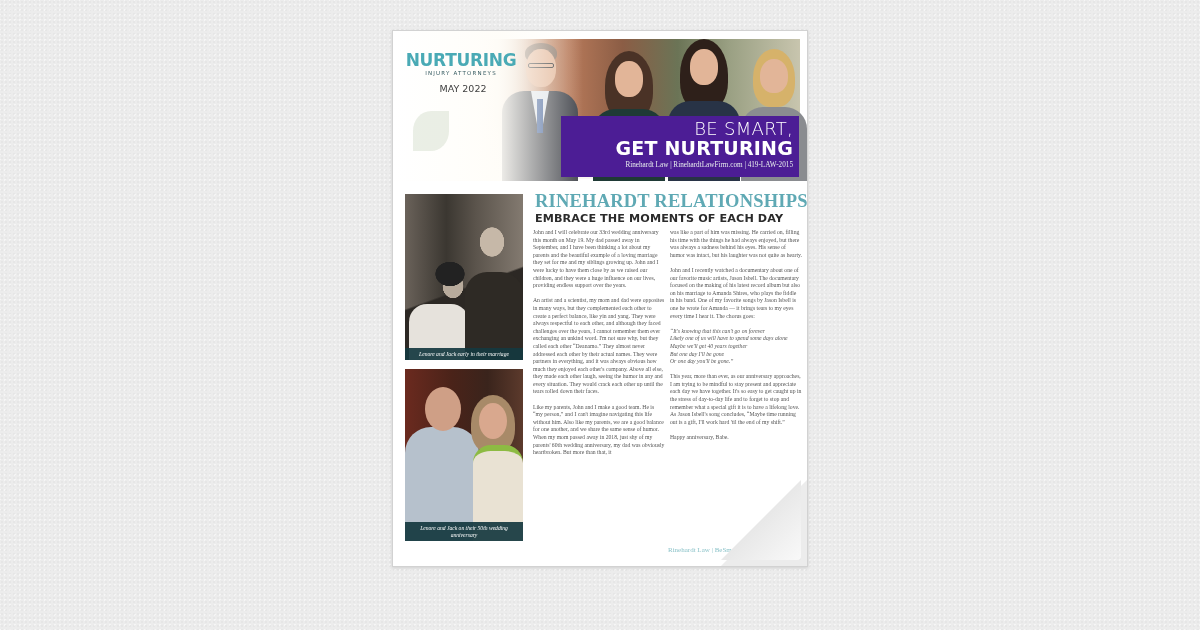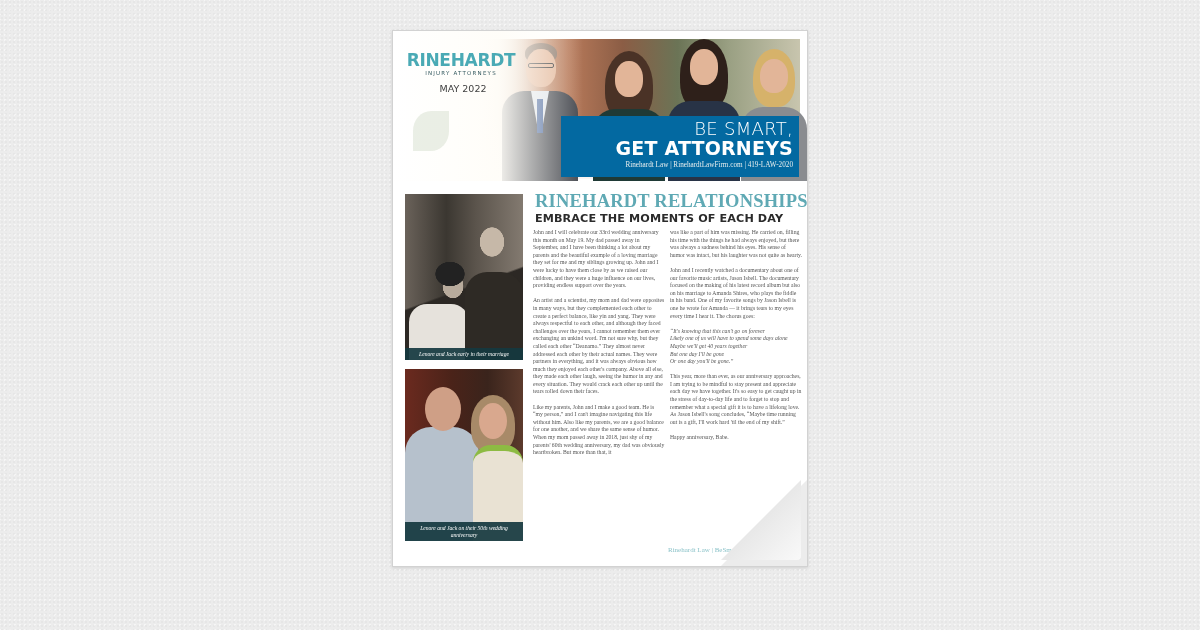--- a/index.html
+++ b/index.html
@@ -238,7 +238,7 @@
     <div class="header-leaf"></div>
 
     <div class="logo">
-      <div class="logo-name">RINEHARDT</div>
+      <div class="logo-name">NURTURING</div>
       <div class="logo-sub">INJURY ATTORNEYS</div>
     </div>
     <div class="issue-date">MAY 2022</div>

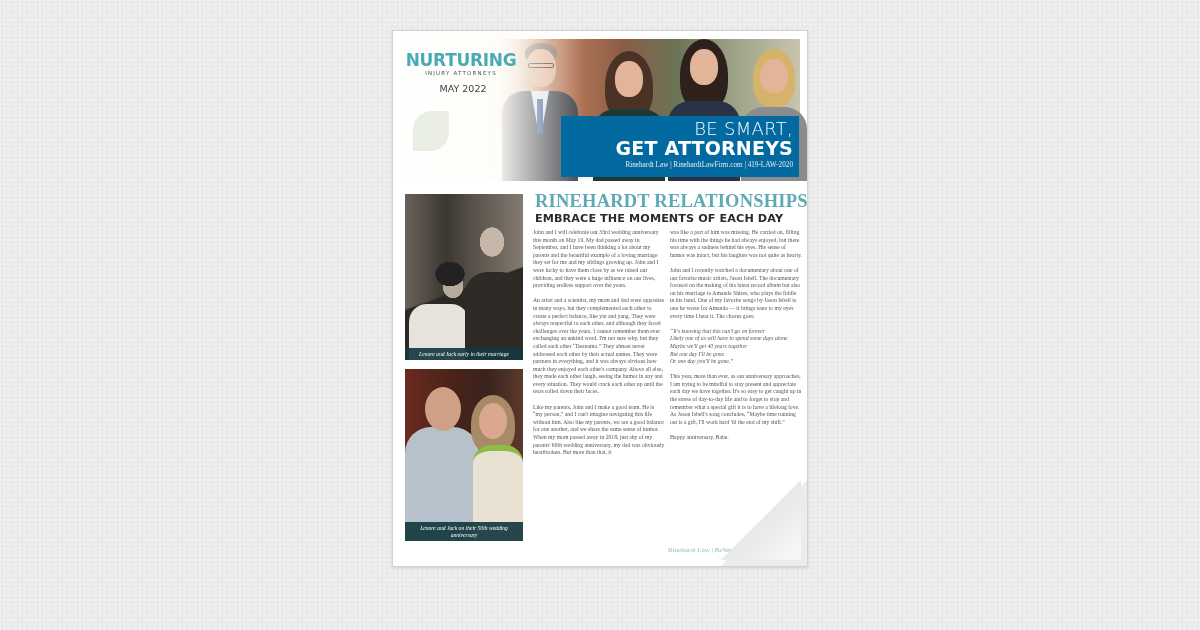--- a/index.html
+++ b/index.html
@@ -92,7 +92,7 @@
   }
   .banner {
     position: absolute; left: 168px; top: 85px; width: 238px; height: 61px;
-    background: #0369a1;
+    background: #4c1d95;
     text-align: right; padding: 4px 6px 0 0;
     color: #fff;
   }

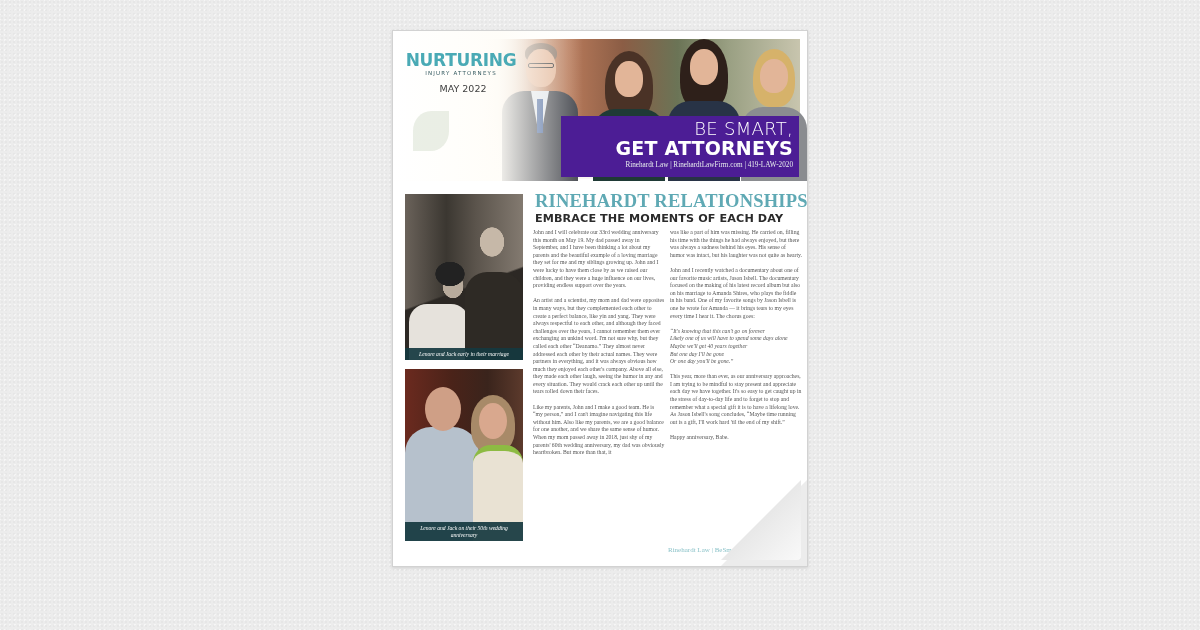--- a/index.html
+++ b/index.html
@@ -245,7 +245,7 @@
 
     <div class="banner">
       <div class="banner-line1">BE SMART,</div>
-      <div class="banner-line2">GET ATTORNEYS</div>
+      <div class="banner-line2">GET NURTURING</div>
       <div class="banner-contact">Rinehardt Law | RinehardtLawFirm.com | 419-LAW-2020</div>
     </div>
   </div>

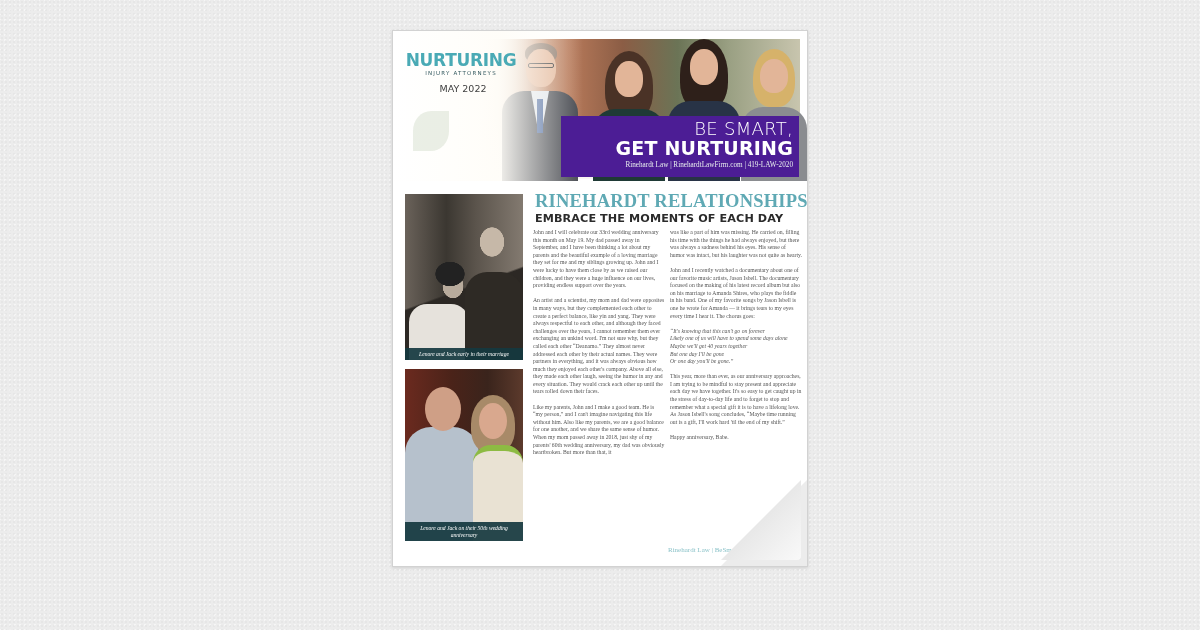--- a/index.html
+++ b/index.html
@@ -246,7 +246,7 @@
     <div class="banner">
       <div class="banner-line1">BE SMART,</div>
       <div class="banner-line2">GET NURTURING</div>
-      <div class="banner-contact">Rinehardt Law | RinehardtLawFirm.com | 419-LAW-2020</div>
+      <div class="banner-contact">Rinehardt Law | RinehardtLawFirm.com | 419-LAW-2015</div>
     </div>
   </div>
 

